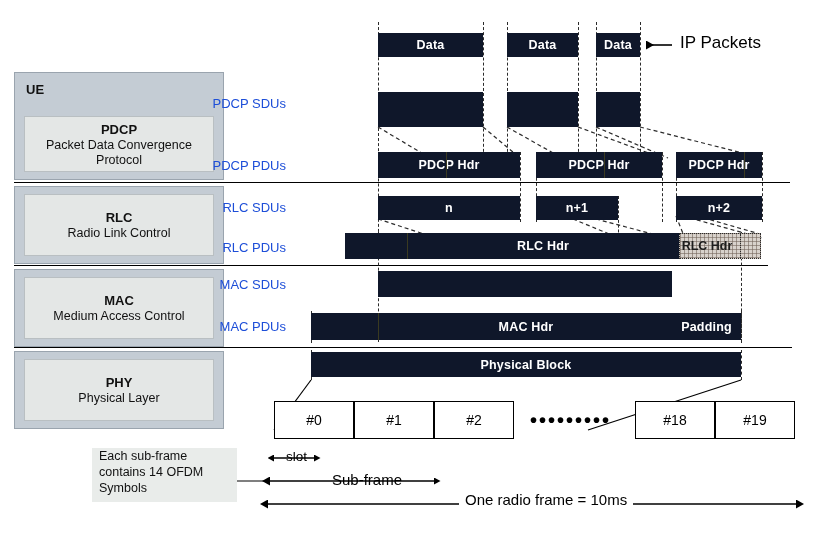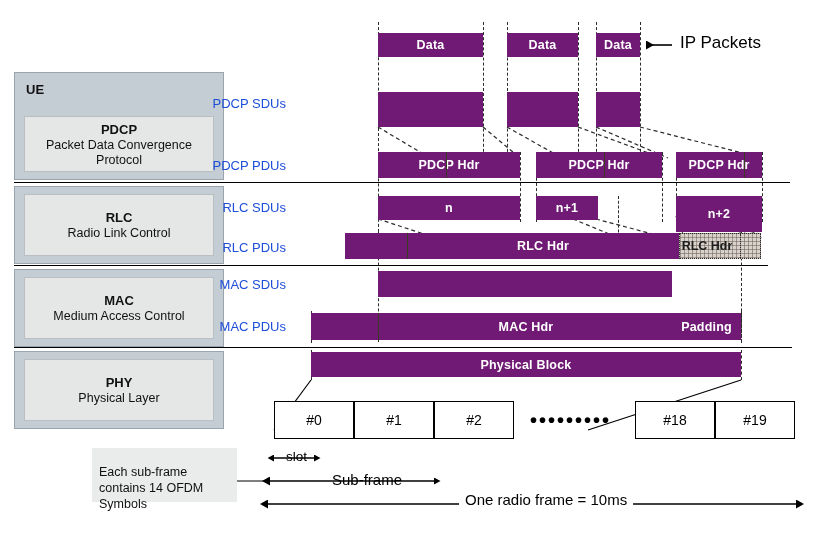--- a/index.html
+++ b/index.html
@@ -18,7 +18,7 @@
   .ue-label{position:absolute;font-weight:bold;font-size:13px;}
 
   
-  .green{position:absolute;background:#701a75;box-sizing:border-box;}
+  .green{position:absolute;background:#0f172a;box-sizing:border-box;}
   .green .lbl{position:absolute;left:0;right:0;top:50%;transform:translateY(-50%);
         text-align:center;color:#ffffff;font-size:12.5px;font-weight:bold;
         letter-spacing:.2px;white-space:nowrap;}

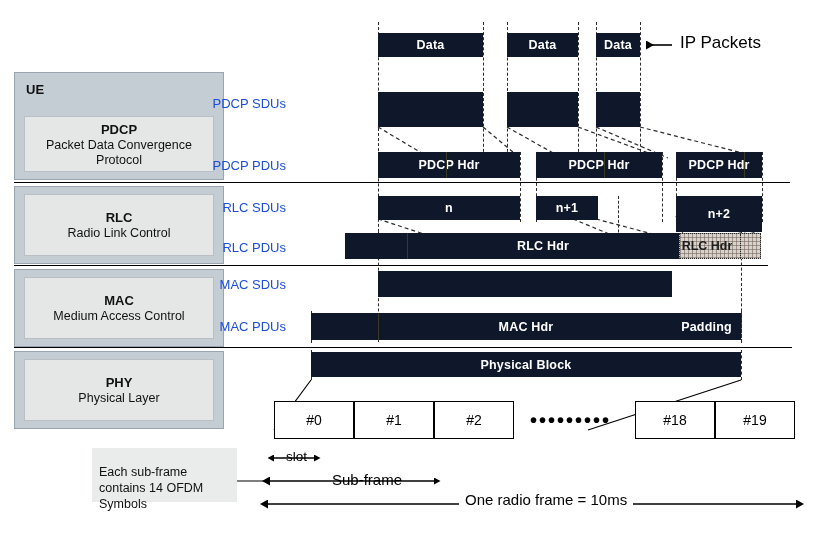--- a/index.html
+++ b/index.html
@@ -210,7 +210,7 @@
   <div class="green" style="left:378px;top:196px;width:142px;height:24px;">
     <div class="lbl">n</div>
   </div>
-  <div class="green" style="left:536px;top:196px;width:62px;height:24px;">
+  <div class="green" style="left:536px;top:196px;width:82px;height:24px;">
     <div class="lbl">n+1</div>
   </div>
   <div class="green" style="left:676px;top:196px;width:86px;height:36px;">

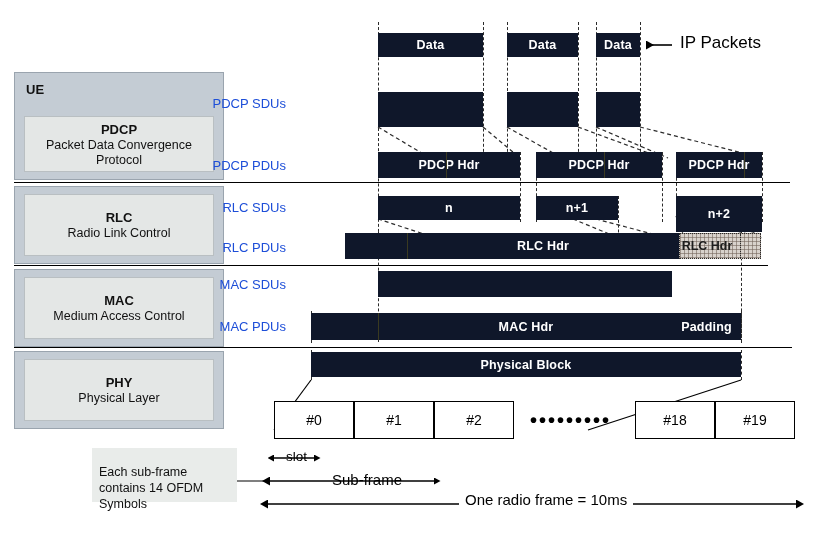--- a/index.html
+++ b/index.html
@@ -213,7 +213,7 @@
   <div class="green" style="left:536px;top:196px;width:82px;height:24px;">
     <div class="lbl">n+1</div>
   </div>
-  <div class="green" style="left:676px;top:196px;width:86px;height:36px;">
+  <div class="green" style="left:676px;top:196px;width:86px;height:24px;">
     <div class="lbl">n+2</div>
   </div>
 

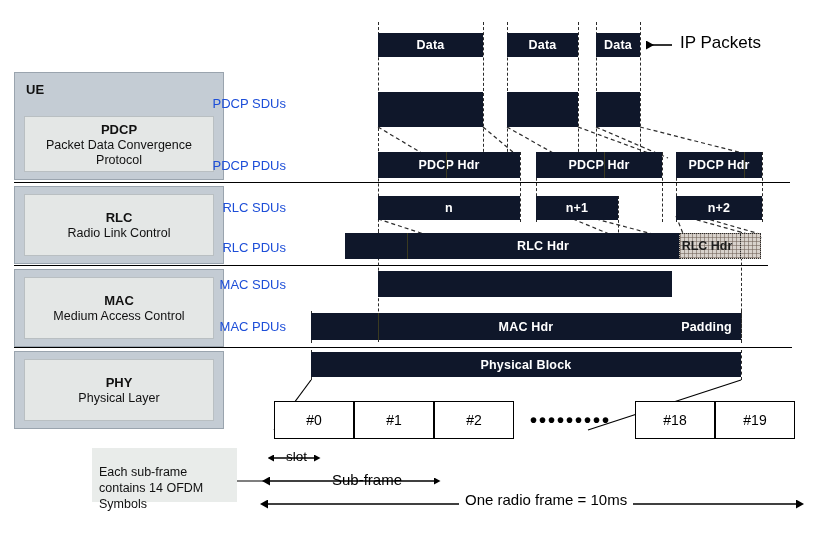--- a/index.html
+++ b/index.html
@@ -51,7 +51,7 @@
 
   
   .note{position:absolute;background:#e9ecea;box-sizing:border-box;
-        font-size:12.5px;line-height:16px;color:#111;padding:16px 7px;}
+        font-size:12.5px;line-height:16px;color:#111;padding:0 7px;}
 
   
   .plain{position:absolute;font-size:15px;color:#000;white-space:nowrap;}

